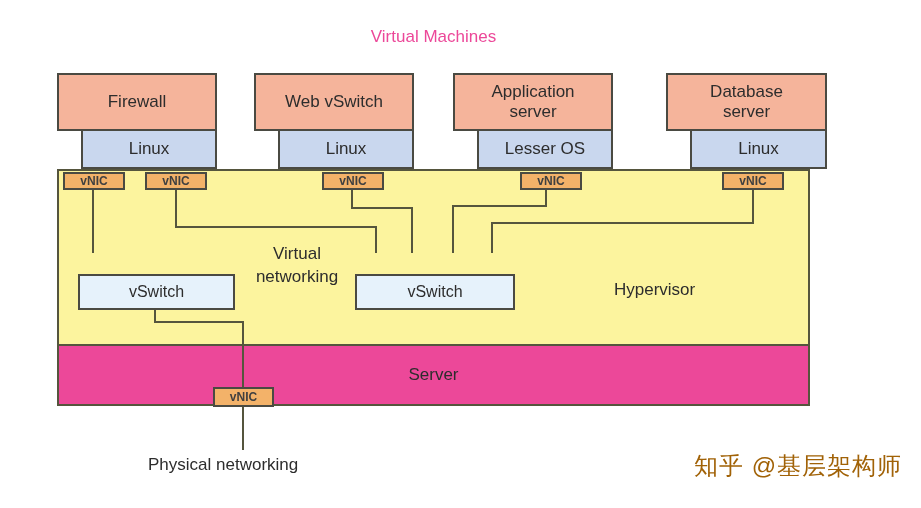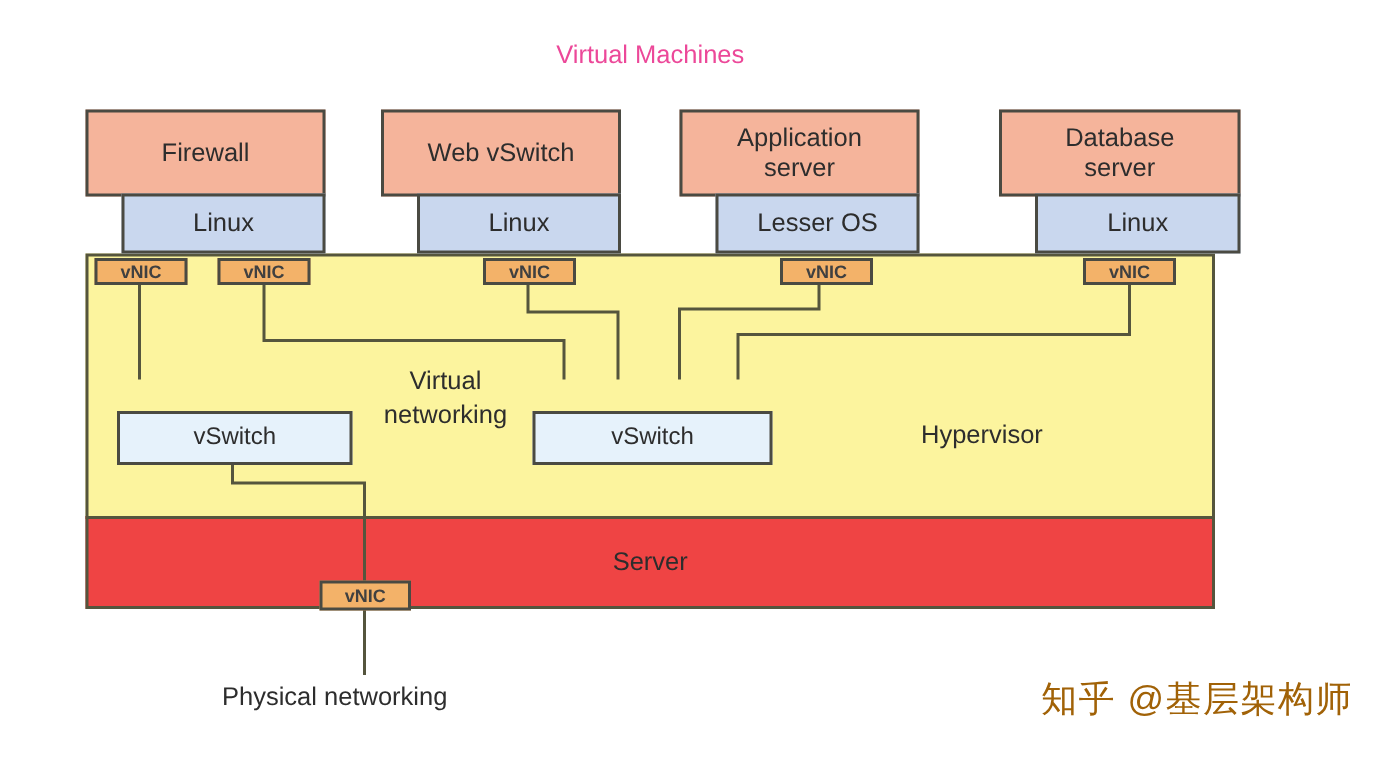--- a/index.html
+++ b/index.html
@@ -31,7 +31,7 @@
   }
   .server-band{
     left:57px;top:344px;width:753px;height:62px;box-sizing:border-box;
-    background:#ef4444;border:2px solid #55553d;z-index:1;
+    background:#ec4899;border:2px solid #55553d;z-index:1;
     display:flex;align-items:center;justify-content:center;
   }
   .server-label{font-size:17px;color:#2d2d2d;}

